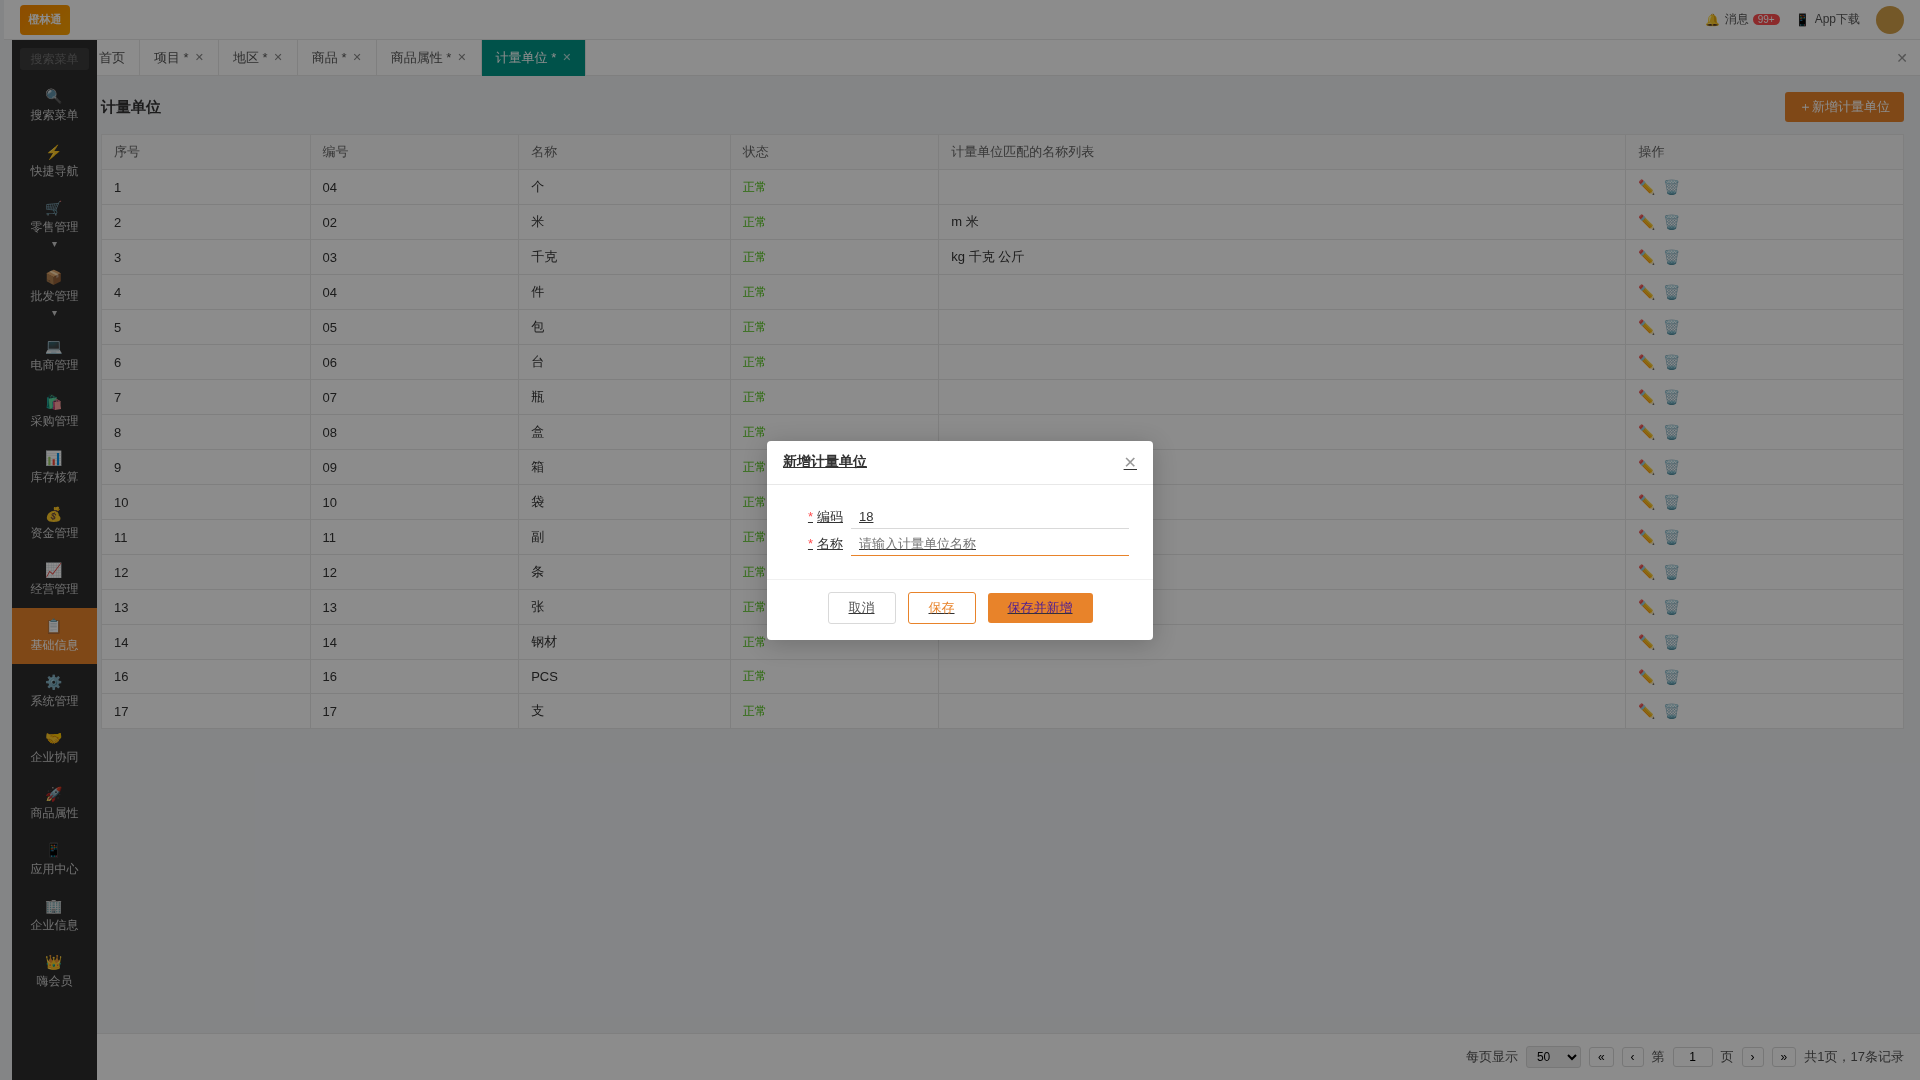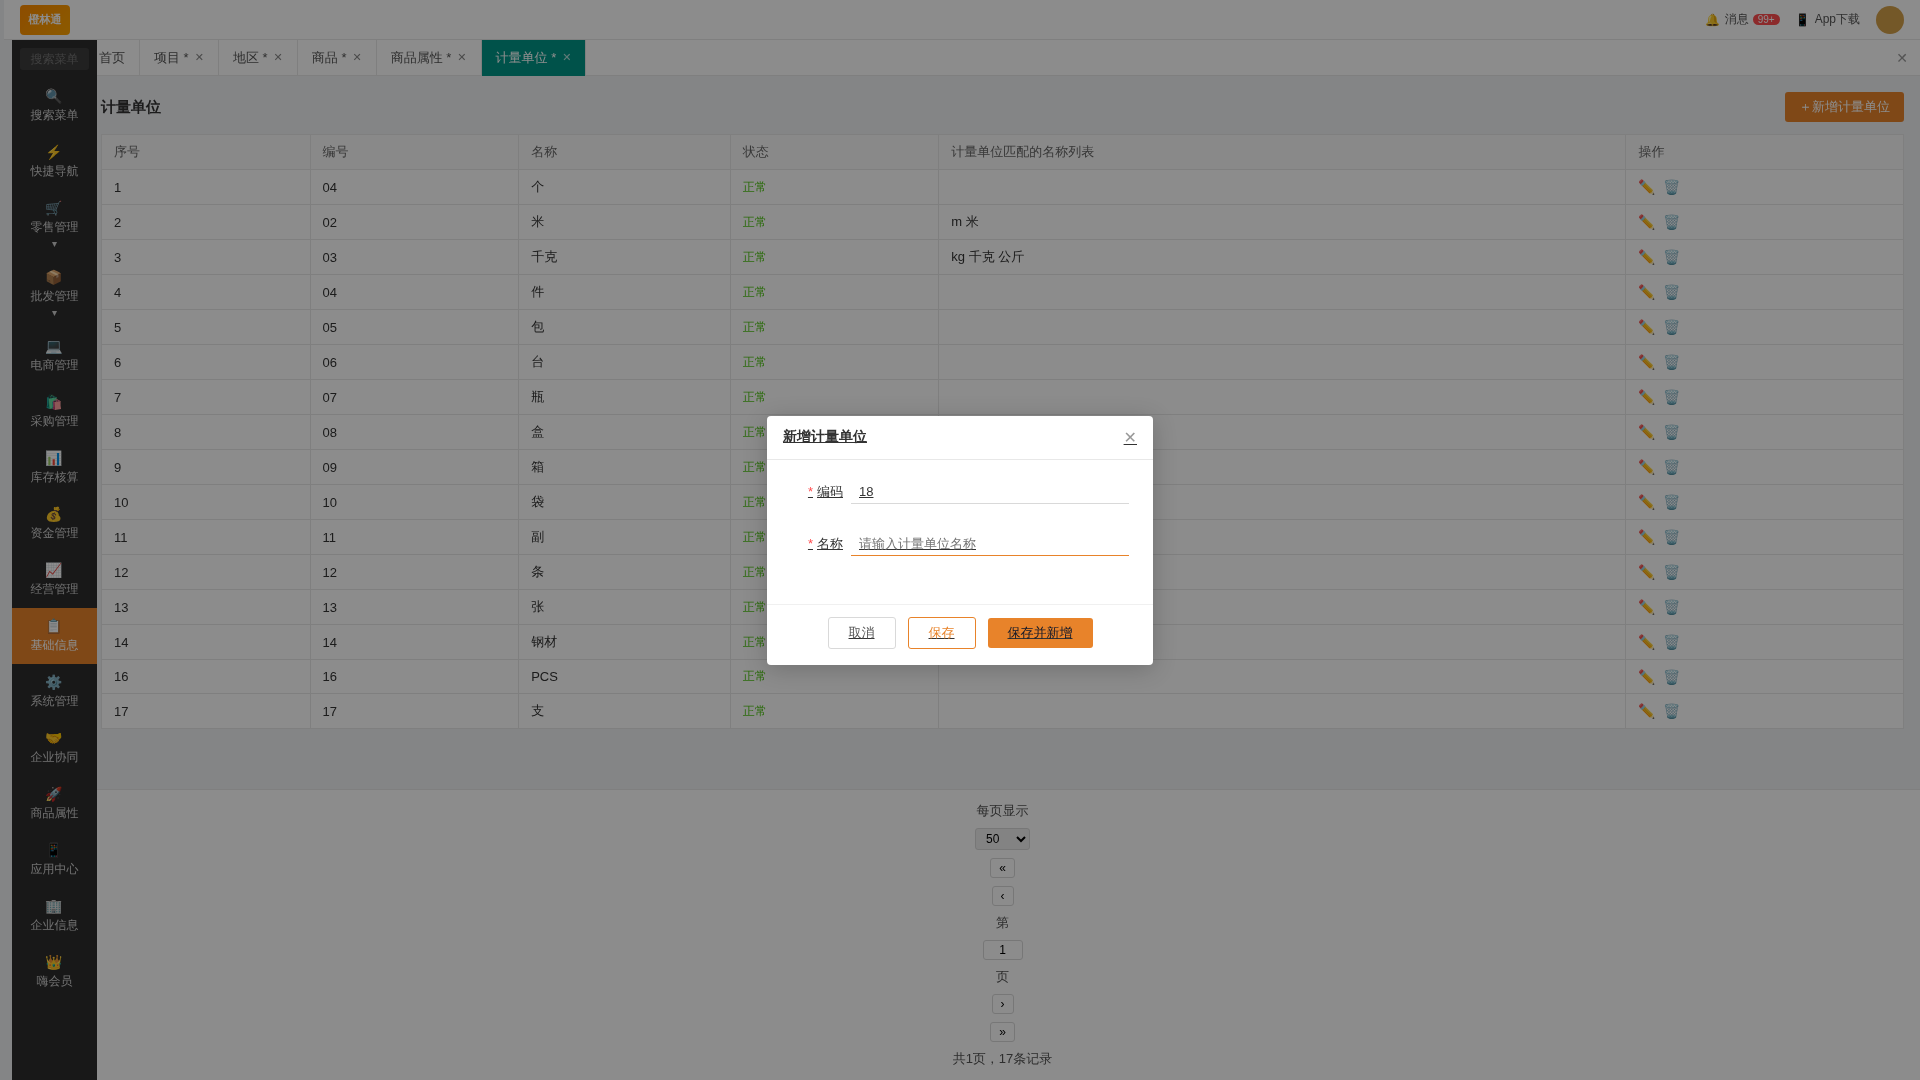--- a/index.html
+++ b/index.html
@@ -298,7 +298,7 @@
     .form-row {
       display: flex;
       align-items: center;
-      margin-bottom: 28px;
+      margin-bottom: 3px;
     }
     .form-label {
       width: 60px;

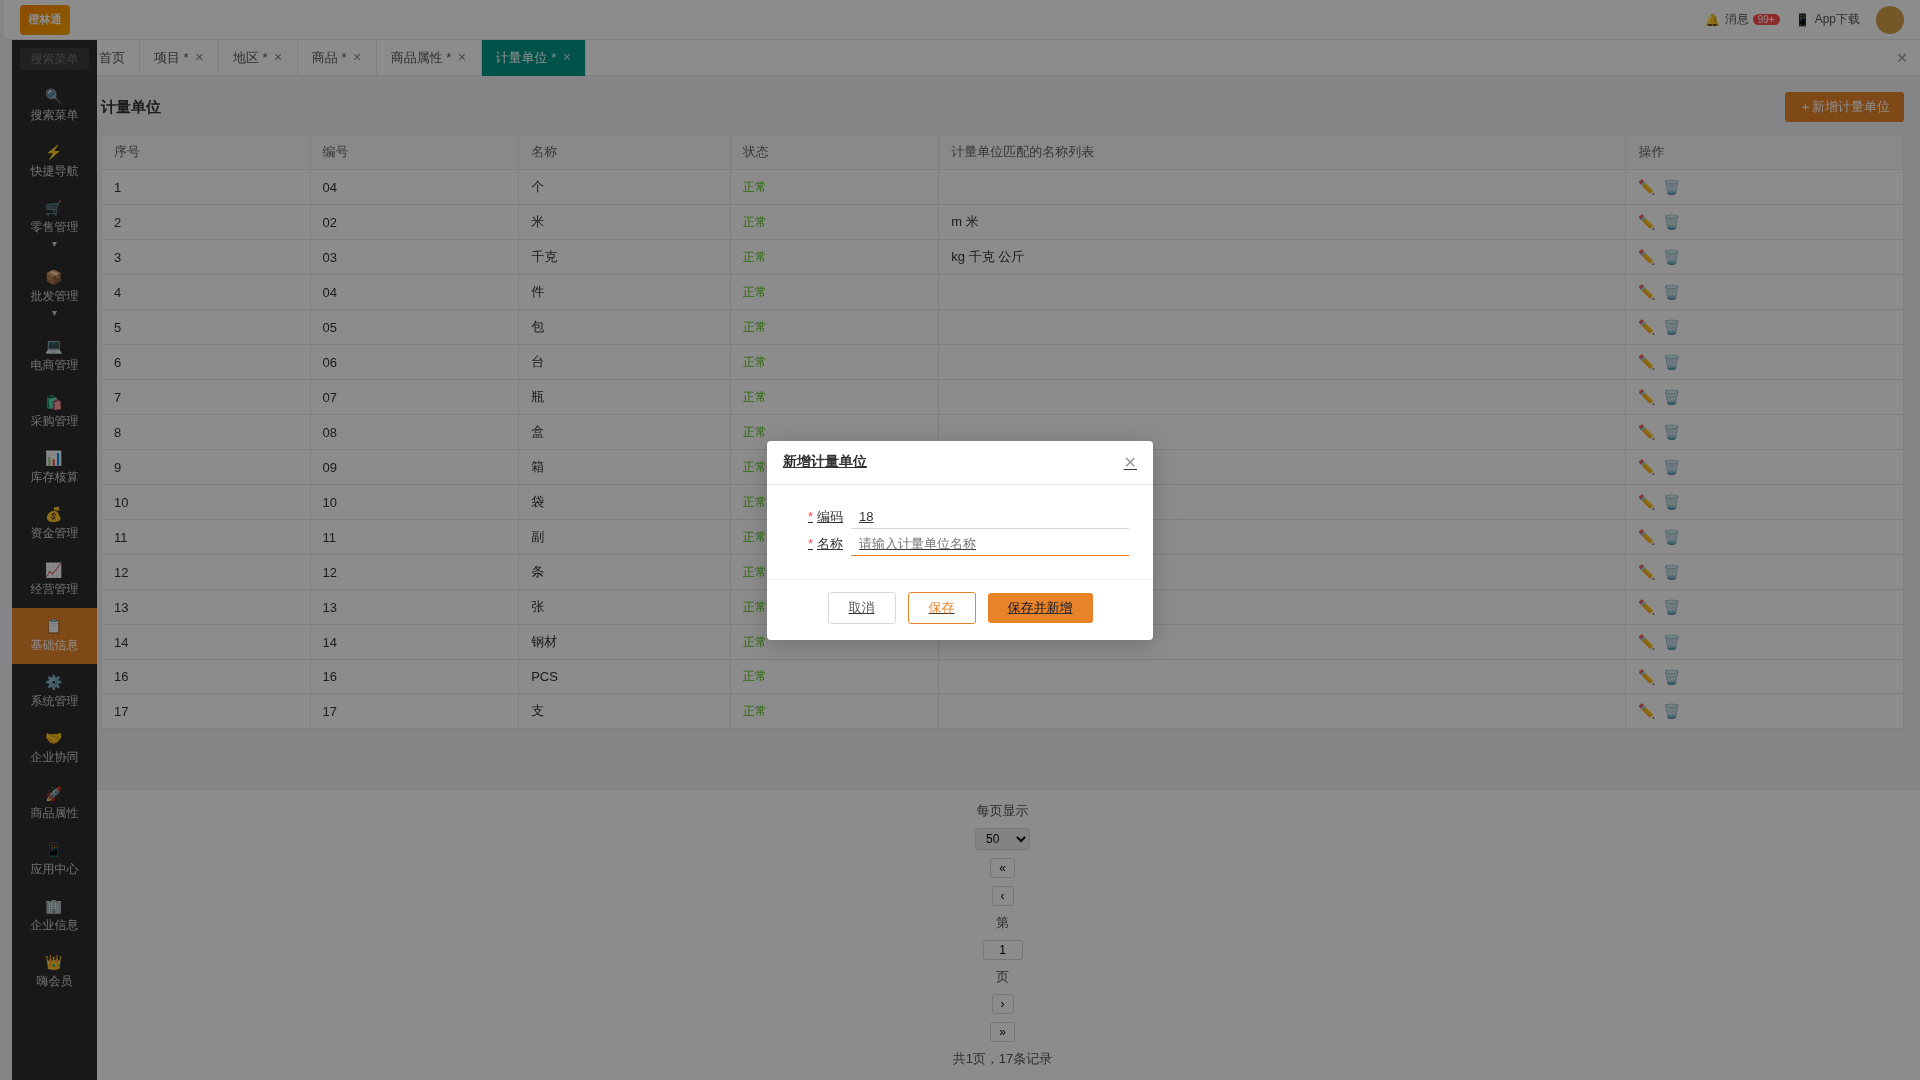--- a/index.html
+++ b/index.html
@@ -352,7 +352,7 @@
     .btn-save-new {
       border: none;
       background: #e8832a;
-      color: #0f172a;
+      color: #4c1d95;
       padding: 6px 20px;
       border-radius: 3px;
       cursor: pointer;

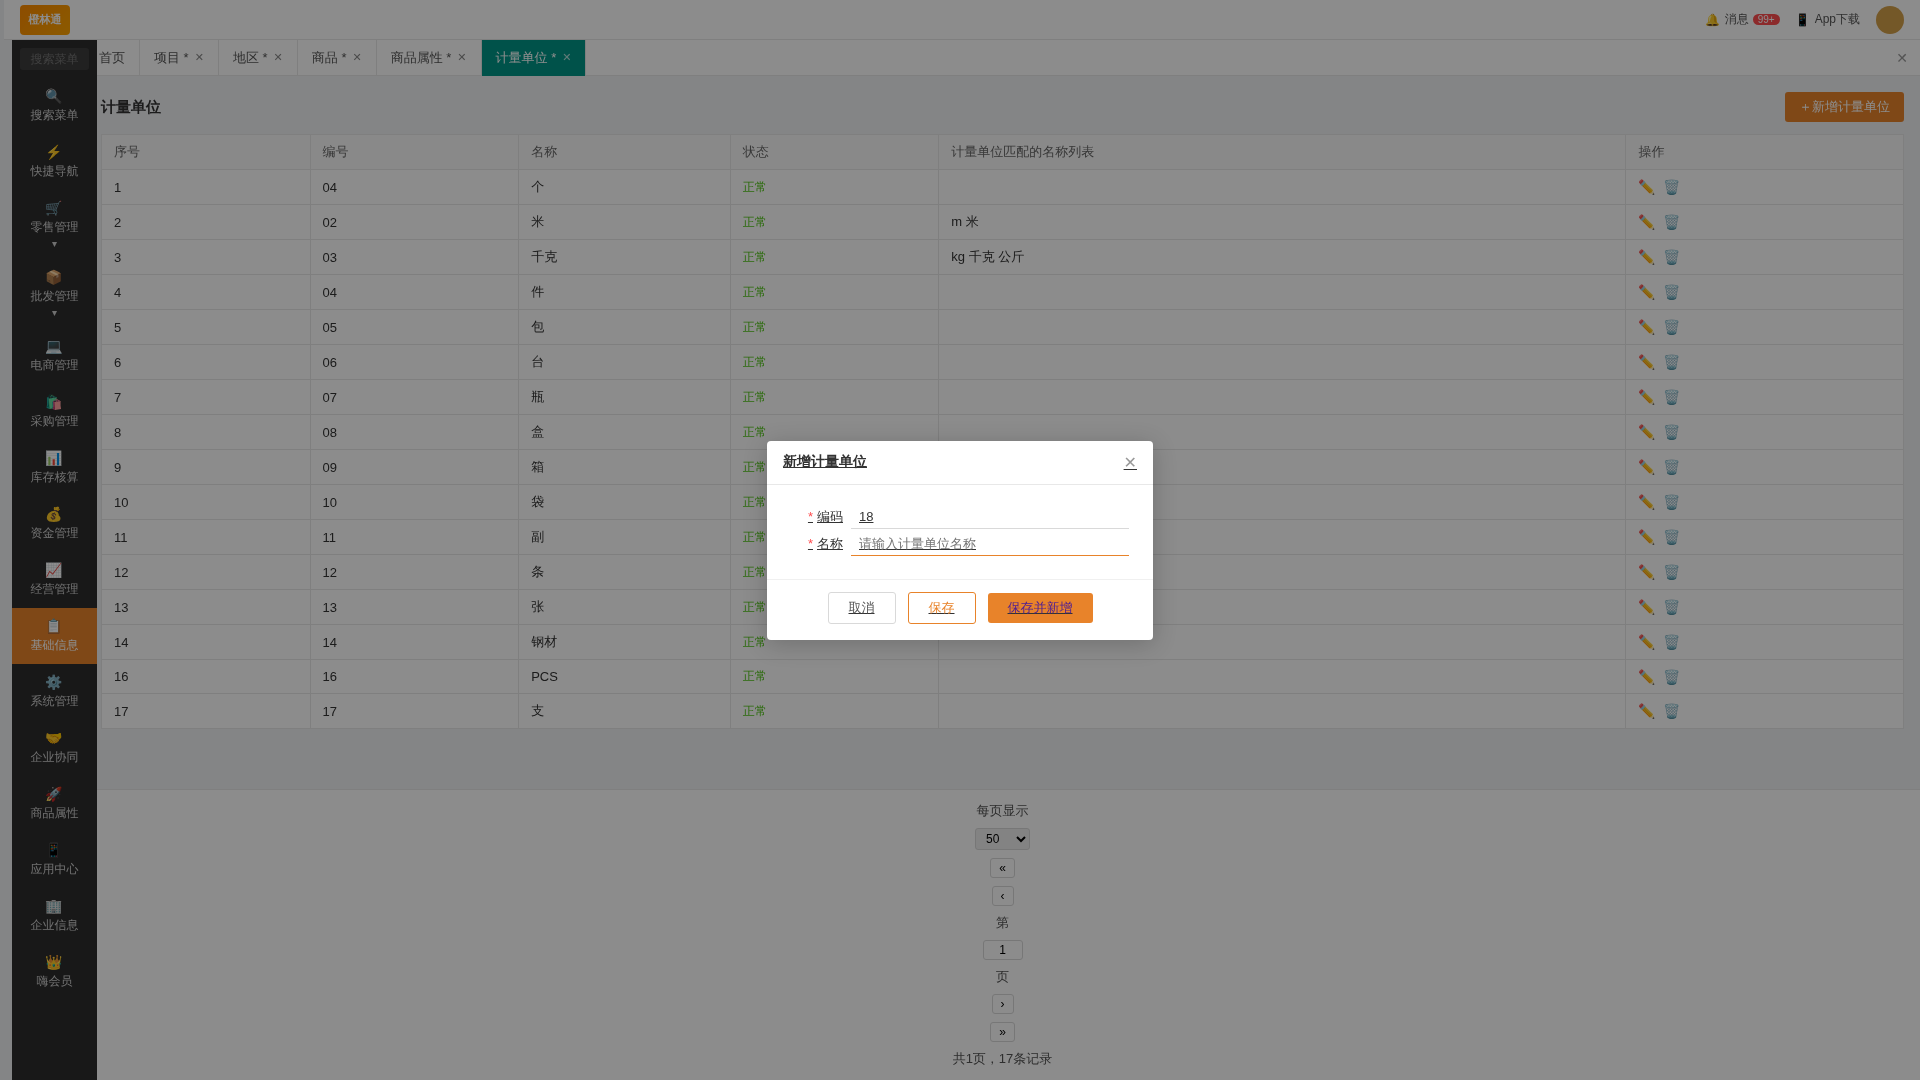--- a/index.html
+++ b/index.html
@@ -233,7 +233,6 @@
       color: #555;
       background: #fff;
       border-top: 1px solid #e8e8e8;
-      flex-direction: column;
     }
     .page-size-select {
       border: 1px solid #d9d9d9;

